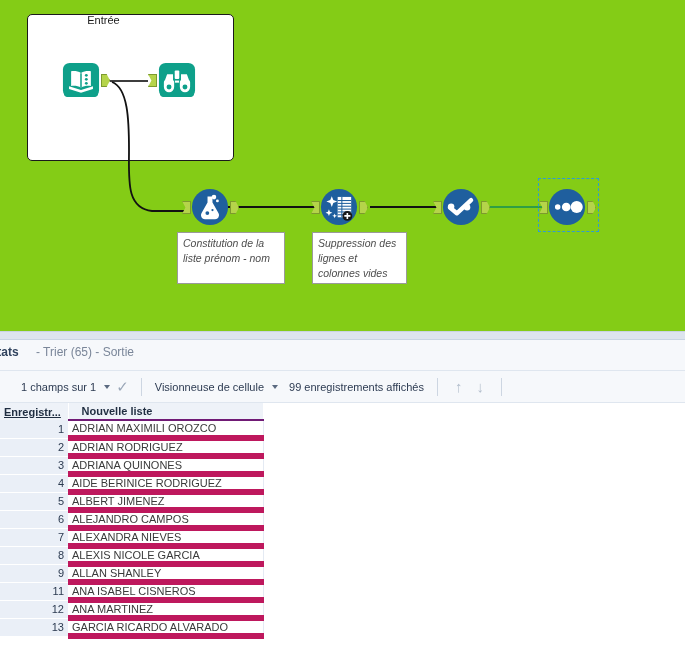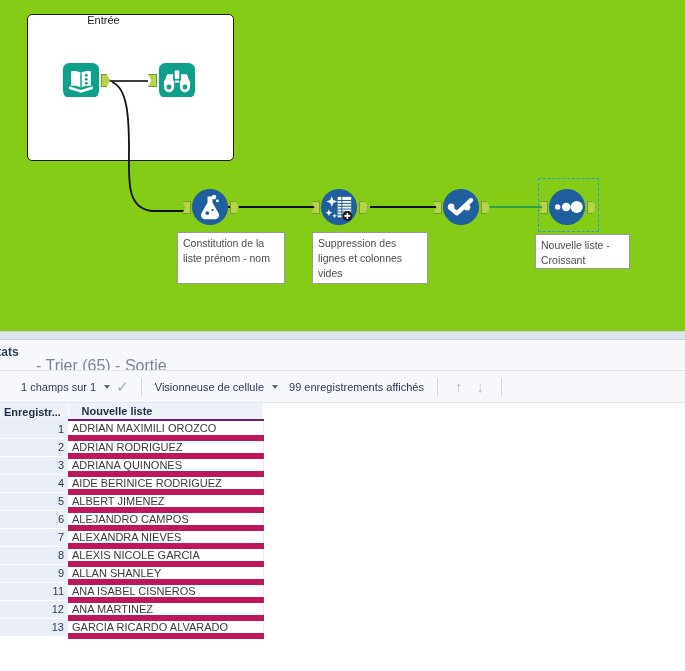--- a/index.html
+++ b/index.html
@@ -85,6 +85,7 @@
     color: #4d4d4d;
     padding: 3px 4px 3px 5px;
     font-family: "Liberation Sans", sans-serif;
+    font-style: italic;
   }
 
   

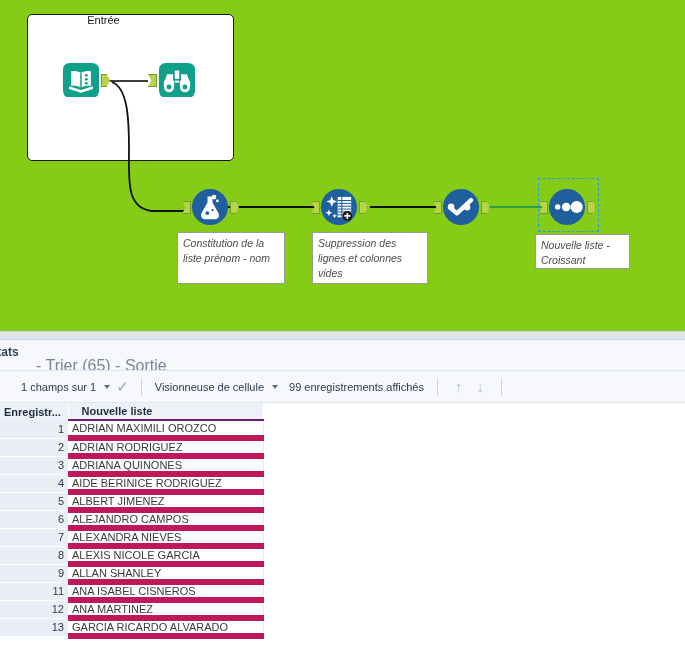--- a/index.html
+++ b/index.html
@@ -365,7 +365,7 @@
 
     <div class="annot" style="left:177px; top:232px; width:108px; height:52px;">Constitution de la liste prénom - nom</div>
 
-    <div class="annot" style="left:312px; top:232px; width:116px; height:52px;">Suppression des lignes et colonnes vides</div>
+    <div class="annot" style="left:312px; top:232px; width:95px; height:52px;">Suppression des lignes et colonnes vides</div>
 
     <div class="annot" style="left:535px; top:234px; width:95px; height:35px;">Nouvelle liste - Croissant</div>
   </div>

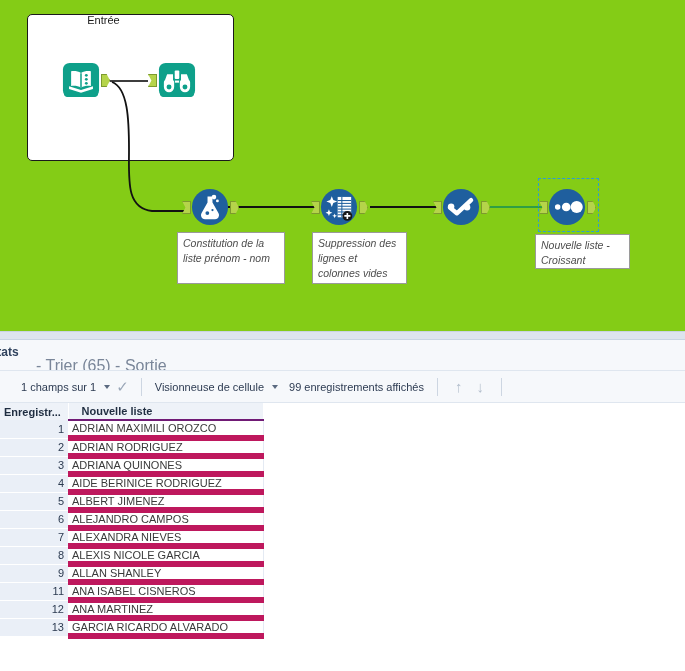--- a/index.html
+++ b/index.html
@@ -367,7 +367,6 @@
 
     <div class="annot" style="left:312px; top:232px; width:95px; height:52px;">Suppression des lignes et colonnes vides</div>
 
-    <div class="annot" style="left:535px; top:234px; width:95px; height:35px;">Nouvelle liste - Croissant</div>
   </div>
 
   <div class="splitter"></div>

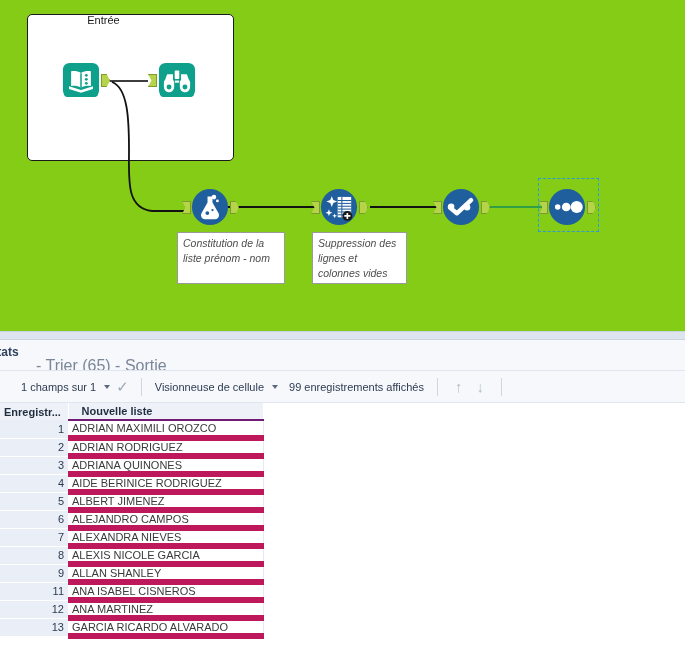--- a/index.html
+++ b/index.html
@@ -141,10 +141,9 @@
   .results-subtitle {
     position: absolute;
     left: 36px; top: 5px;
-    font-size: 16px;
+    font-size: 12px;
     color: #7a8699;
     white-space: nowrap;
-    margin-top: 12px;
   }
 
   .results-toolbar {

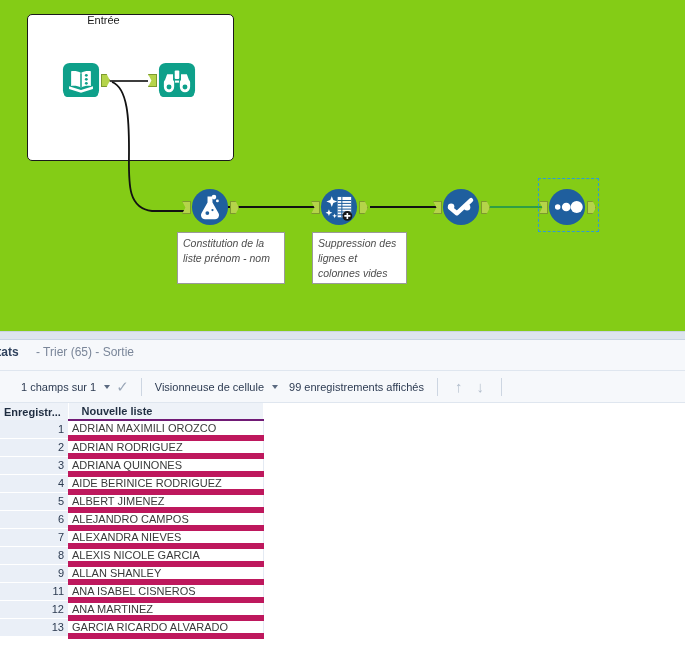--- a/index.html
+++ b/index.html
@@ -222,6 +222,7 @@
     width: 68px;
     text-align: left;
     padding-left: 4px;
+    text-decoration: underline;
   }
   table.dg th.col1 {
     width: 195px;

